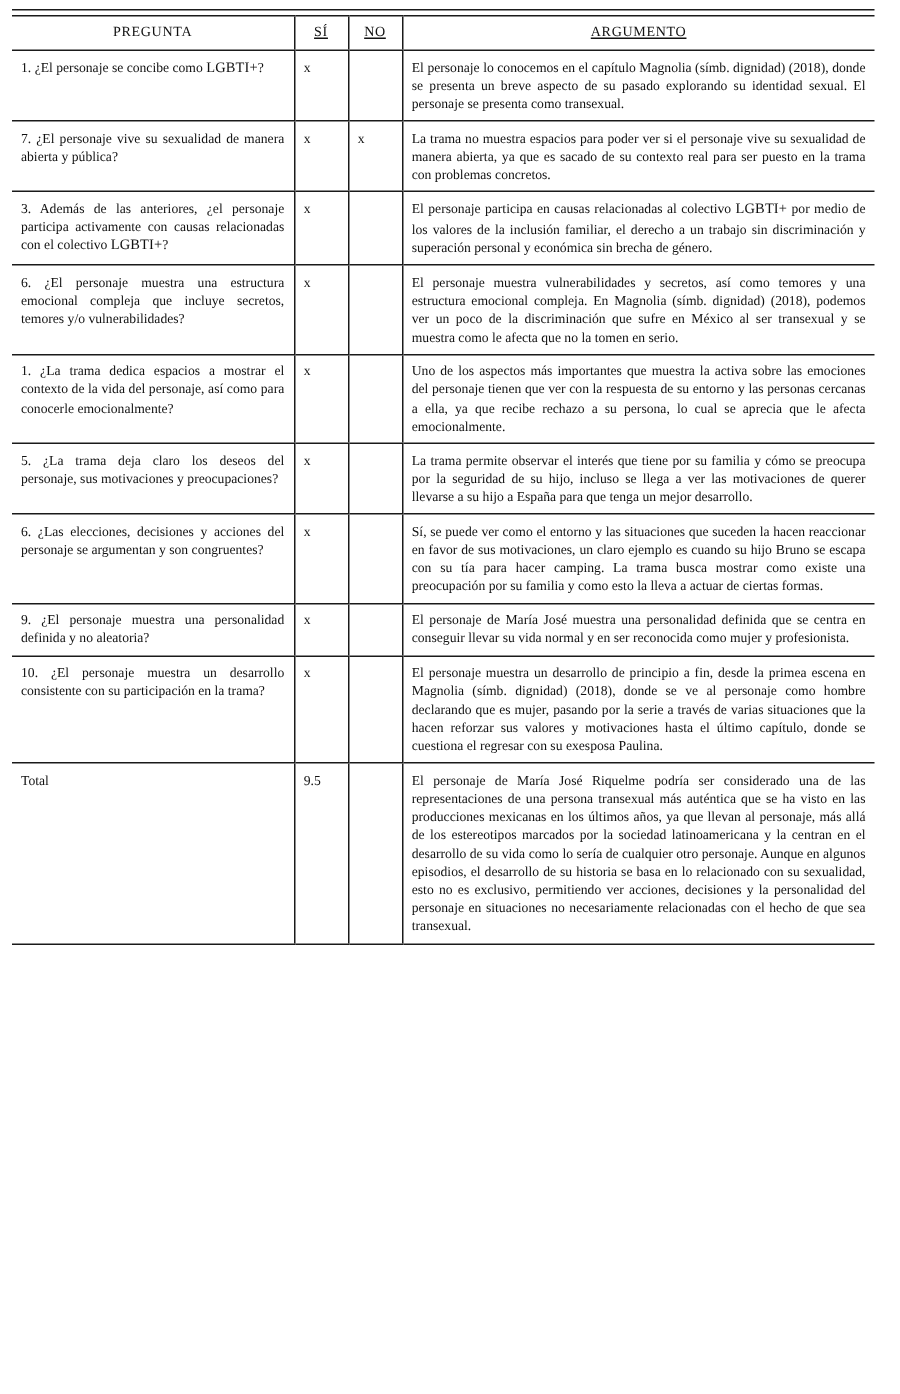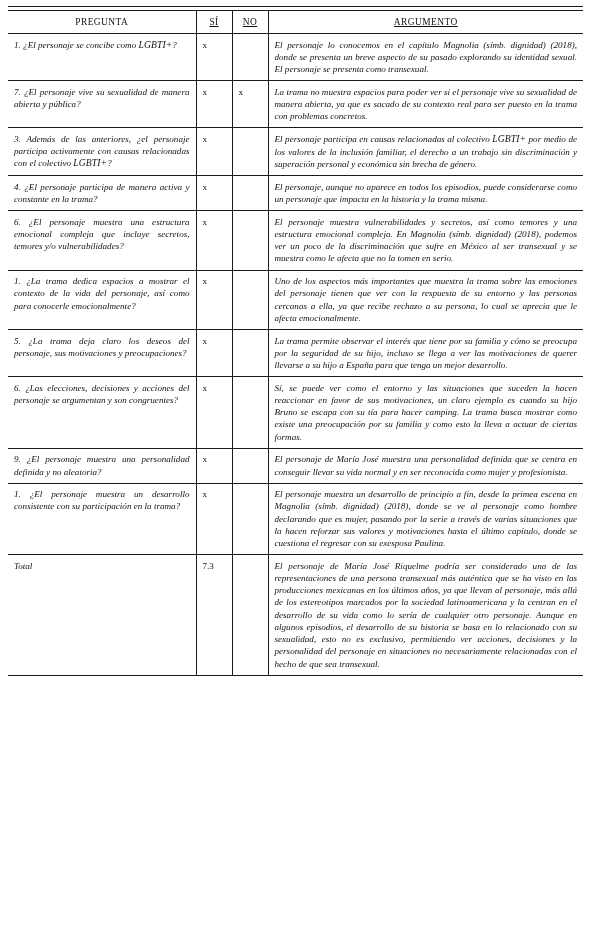--- a/index.html
+++ b/index.html
@@ -81,7 +81,6 @@
 
   td.cell-pregunta {
     text-align: justify;
-    font-style: italic;
   }
   td.cell-mark {
     text-align: left;

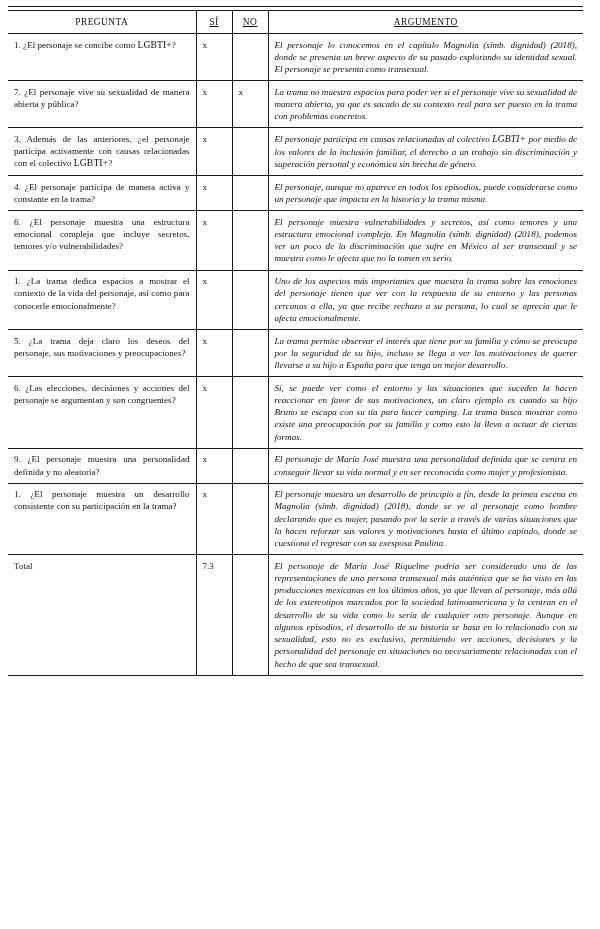--- a/index.html
+++ b/index.html
@@ -91,7 +91,6 @@
     text-align: justify;
     padding-left: 8px;
     padding-right: 7px;
-    font-style: italic;
   }
 
   

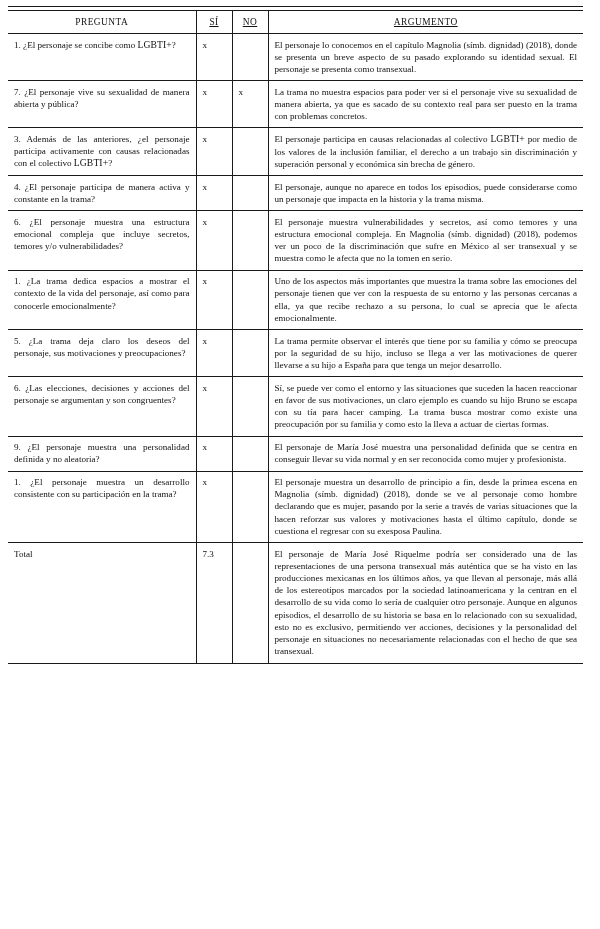--- a/index.html
+++ b/index.html
@@ -148,12 +148,6 @@
           <td class="cell-arg vline">El personaje participa en causas relacionadas al colectivo <span class="sc">LGBTI+</span> por medio de los valores de la inclusión familiar, el derecho a un trabajo sin discriminación y superación personal y económica sin brecha de género.</td>
         </tr>
         <tr>
-          <td class="cell-pregunta">4. ¿El personaje participa de manera activa y constante en la trama?</td>
-          <td class="cell-mark vline">x</td>
-          <td class="cell-mark vline"></td>
-          <td class="cell-arg vline">El personaje, aunque no aparece en todos los episodios, puede considerarse como un personaje que impacta en la historia y la trama misma.</td>
-        </tr>
-        <tr>
           <td class="cell-pregunta">6. ¿El personaje muestra una estructura emocional compleja que incluye secretos, temores y/o vulnerabilidades?</td>
           <td class="cell-mark vline">x</td>
           <td class="cell-mark vline"></td>

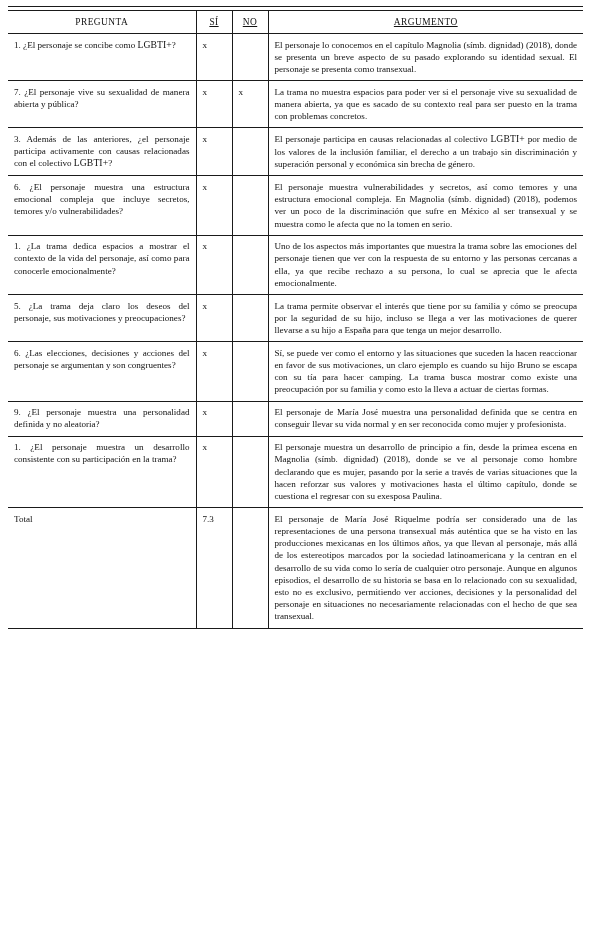--- a/index.html
+++ b/index.html
@@ -157,7 +157,7 @@
           <td class="cell-pregunta">1. ¿La trama dedica espacios a mostrar el contexto de la vida del personaje, así como para conocerle emocionalmente?</td>
           <td class="cell-mark vline">x</td>
           <td class="cell-mark vline"></td>
-          <td class="cell-arg vline">Uno de los aspectos más importantes que muestra la trama sobre las emociones del personaje tienen que ver con la respuesta de su entorno y las personas cercanas a ella, ya que recibe rechazo a su persona, lo cual se aprecia que le afecta emocionalmente.</td>
+          <td class="cell-arg vline">Uno de los aspectos más importantes que muestra la activa sobre las emociones del personaje tienen que ver con la respuesta de su entorno y las personas cercanas a ella, ya que recibe rechazo a su persona, lo cual se aprecia que le afecta emocionalmente.</td>
         </tr>
         <tr>
           <td class="cell-pregunta">5. ¿La trama deja claro los deseos del personaje, sus motivaciones y preocupaciones?</td>

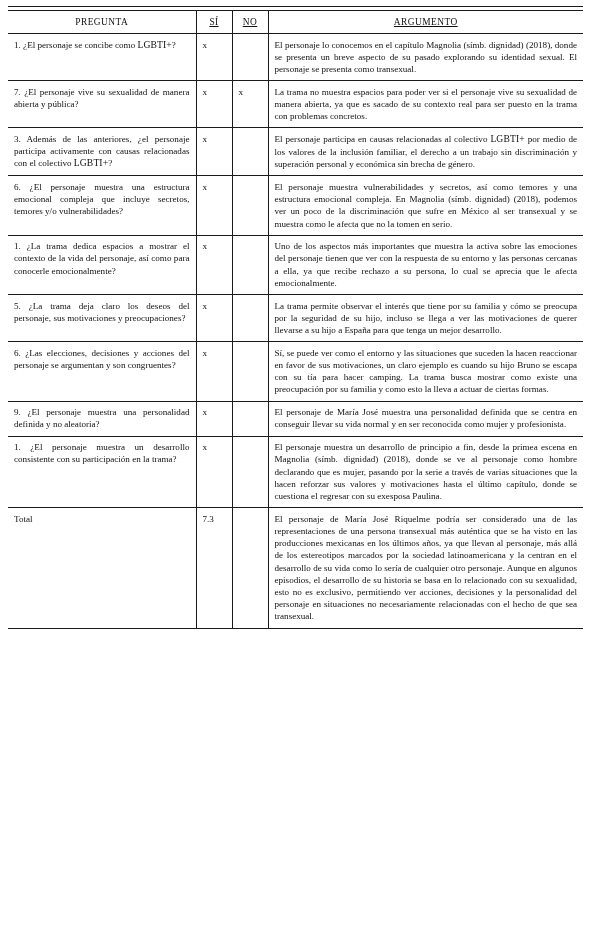--- a/index.html
+++ b/index.html
@@ -178,7 +178,7 @@
           <td class="cell-arg vline">El personaje de María José muestra una personalidad definida que se centra en conseguir llevar su vida normal y en ser reconocida como mujer y profesionista.</td>
         </tr>
         <tr>
-          <td class="cell-pregunta">1. ¿El personaje muestra un desarrollo consistente con su participación en la trama?</td>
+          <td class="cell-pregunta">10. ¿El personaje muestra un desarrollo consistente con su participación en la trama?</td>
           <td class="cell-mark vline">x</td>
           <td class="cell-mark vline"></td>
           <td class="cell-arg vline">El personaje muestra un desarrollo de principio a fin, desde la primea escena en Magnolia (símb. dignidad) (2018), donde se ve al personaje como hombre declarando que es mujer, pasando por la serie a través de varias situaciones que la hacen reforzar sus valores y motivaciones hasta el último capítulo, donde se cuestiona el regresar con su exesposa Paulina.</td>

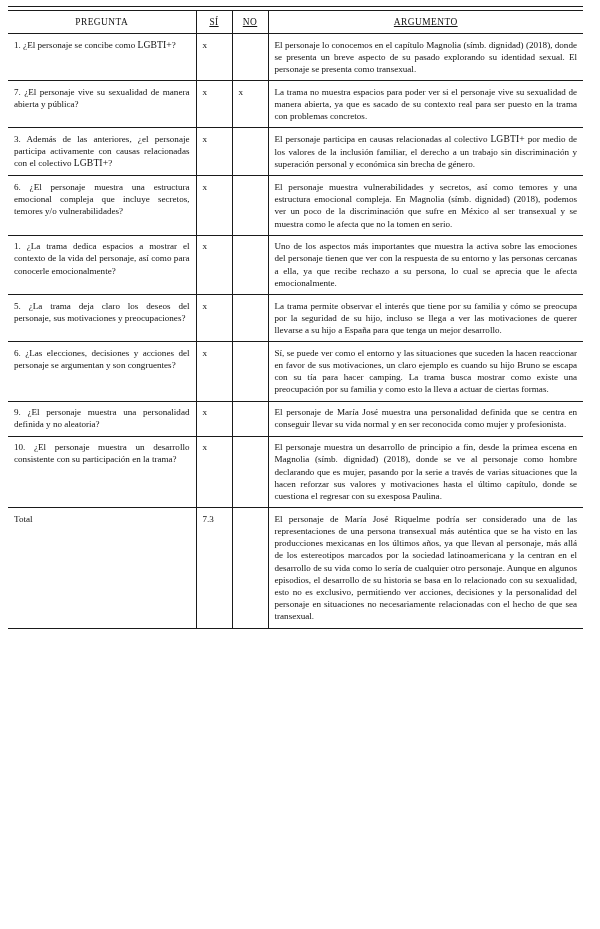--- a/index.html
+++ b/index.html
@@ -185,7 +185,7 @@
         </tr>
         <tr>
           <td class="cell-pregunta">Total</td>
-          <td class="cell-mark vline">7.3</td>
+          <td class="cell-mark vline">9.5</td>
           <td class="cell-mark vline"></td>
           <td class="cell-arg vline">El personaje de María José Riquelme podría ser considerado una de las representaciones de una persona transexual más auténtica que se ha visto en las producciones mexicanas en los últimos años, ya que llevan al personaje, más allá de los estereotipos marcados por la sociedad latinoamericana y la centran en el desarrollo de su vida como lo sería de cualquier otro personaje. Aunque en algunos episodios, el desarrollo de su historia se basa en lo relacionado con su sexualidad, esto no es exclusivo, permitiendo ver acciones, decisiones y la personalidad del personaje en situaciones no necesariamente relacionadas con el hecho de que sea transexual.</td>
         </tr>

